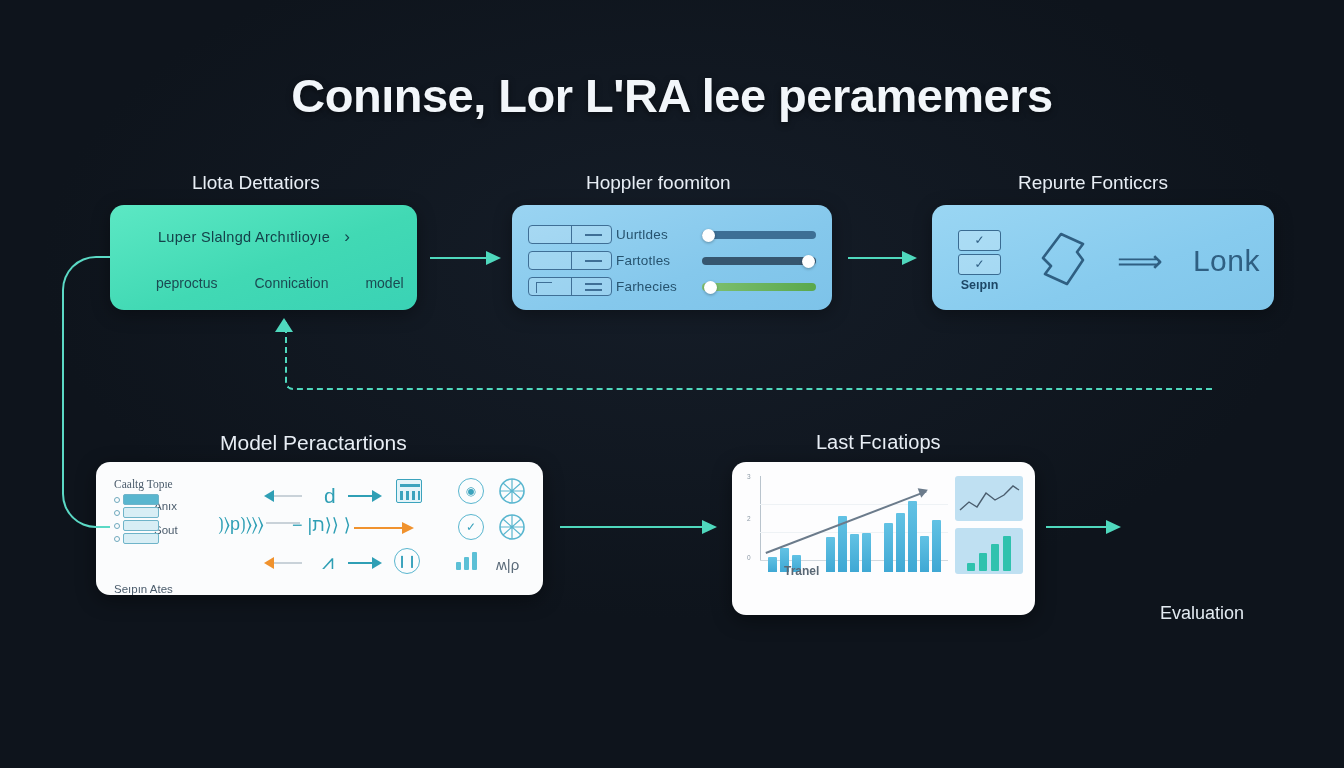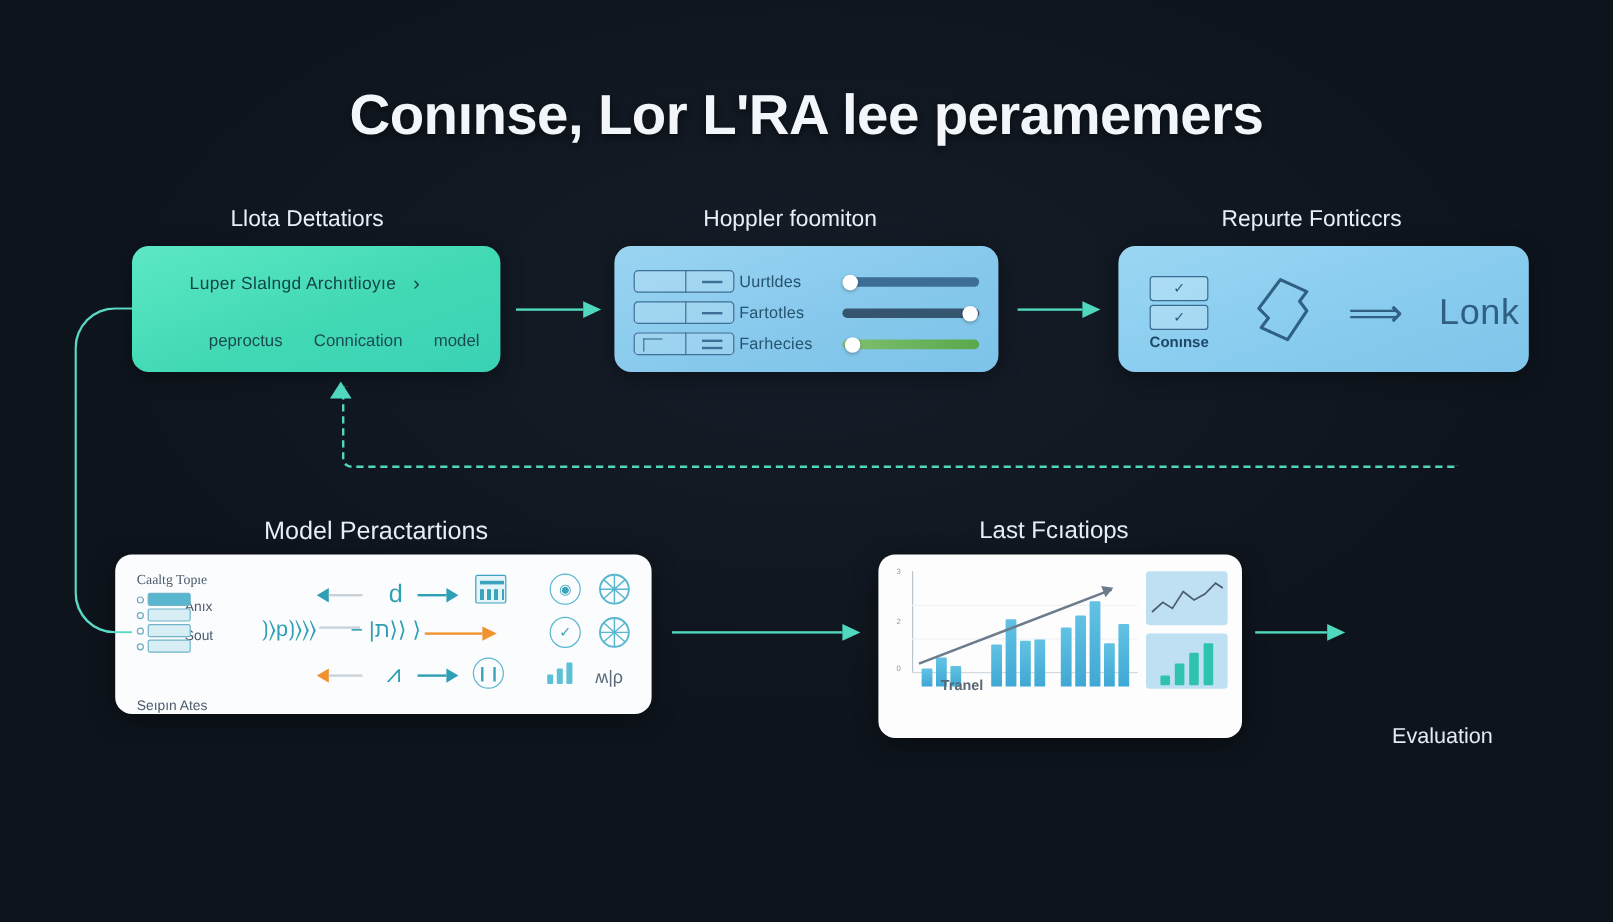--- a/index.html
+++ b/index.html
@@ -69,9 +69,9 @@
     letter-spacing: .3px; display: flex; align-items: center; gap: 14px;
   }
   #data-row2 {
-    position: absolute; left: 64px; top: 70px;
+    position: absolute; left: 46px; top: 70px;
     font-size: 14px; color: #1b4a52;
-    display: flex; gap: 26px;
+    display: flex; gap: 37px;
   }
   .chev { font-size: 17px; color: #12454d; }
 

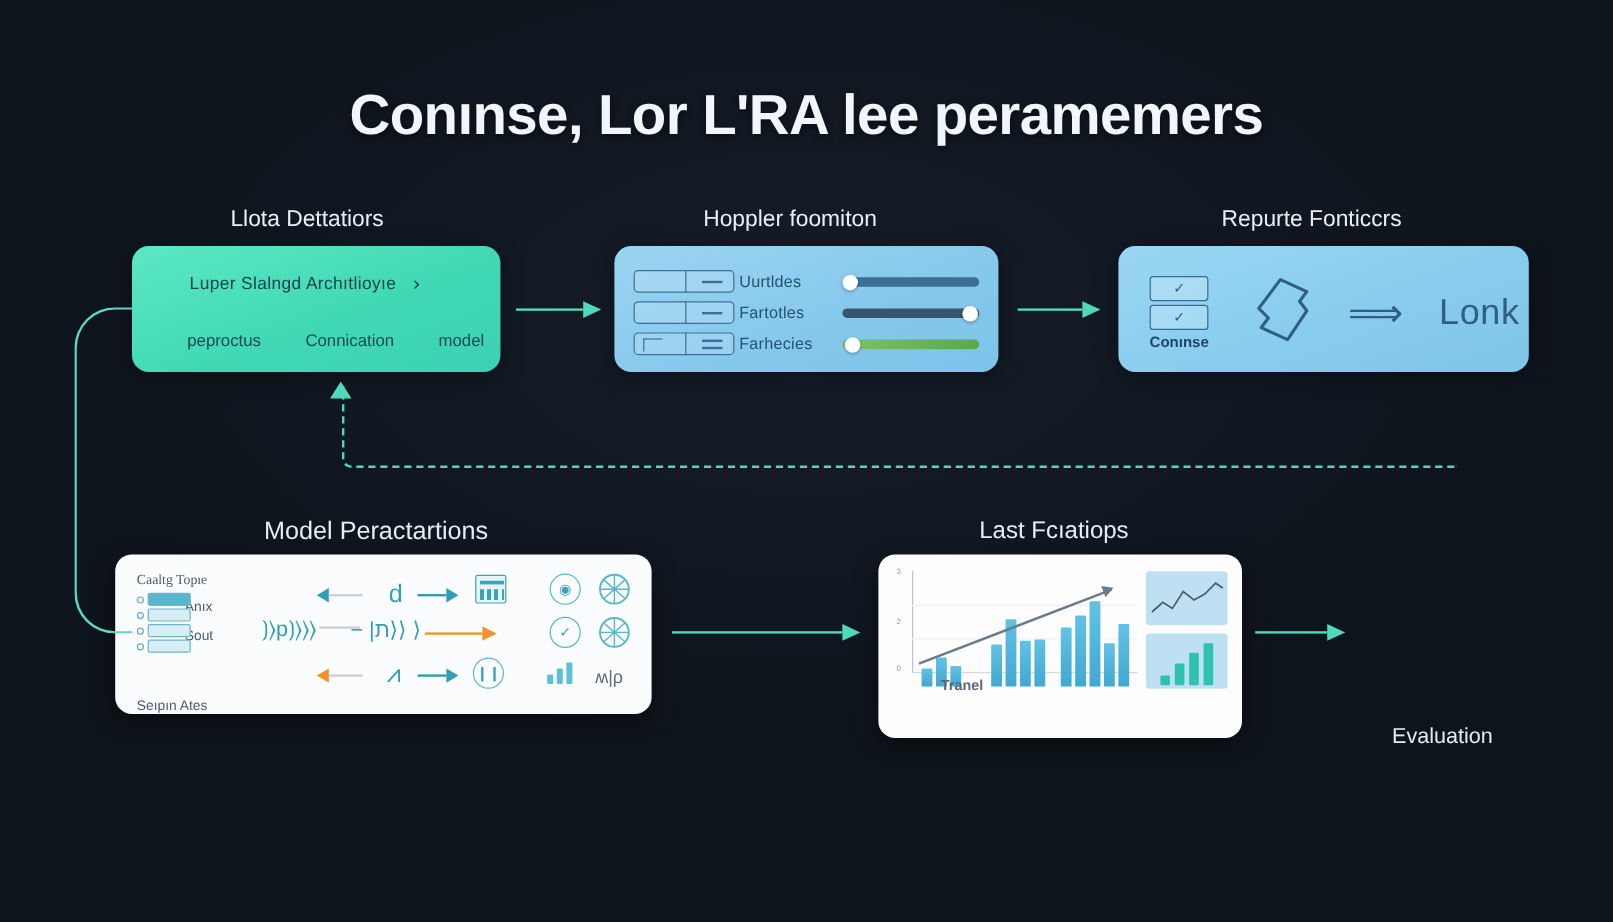--- a/index.html
+++ b/index.html
@@ -259,7 +259,7 @@
       <div class="chkstack">
         <div class="chkbar">✓</div>
         <div class="chkbar">✓</div>
-        <div class="chk-caption">Conınse</div>
+        <div class="chk-caption">Seıpın</div>
       </div>
       <div>
         <svg width="56" height="58" viewBox="0 0 56 58" fill="none">

